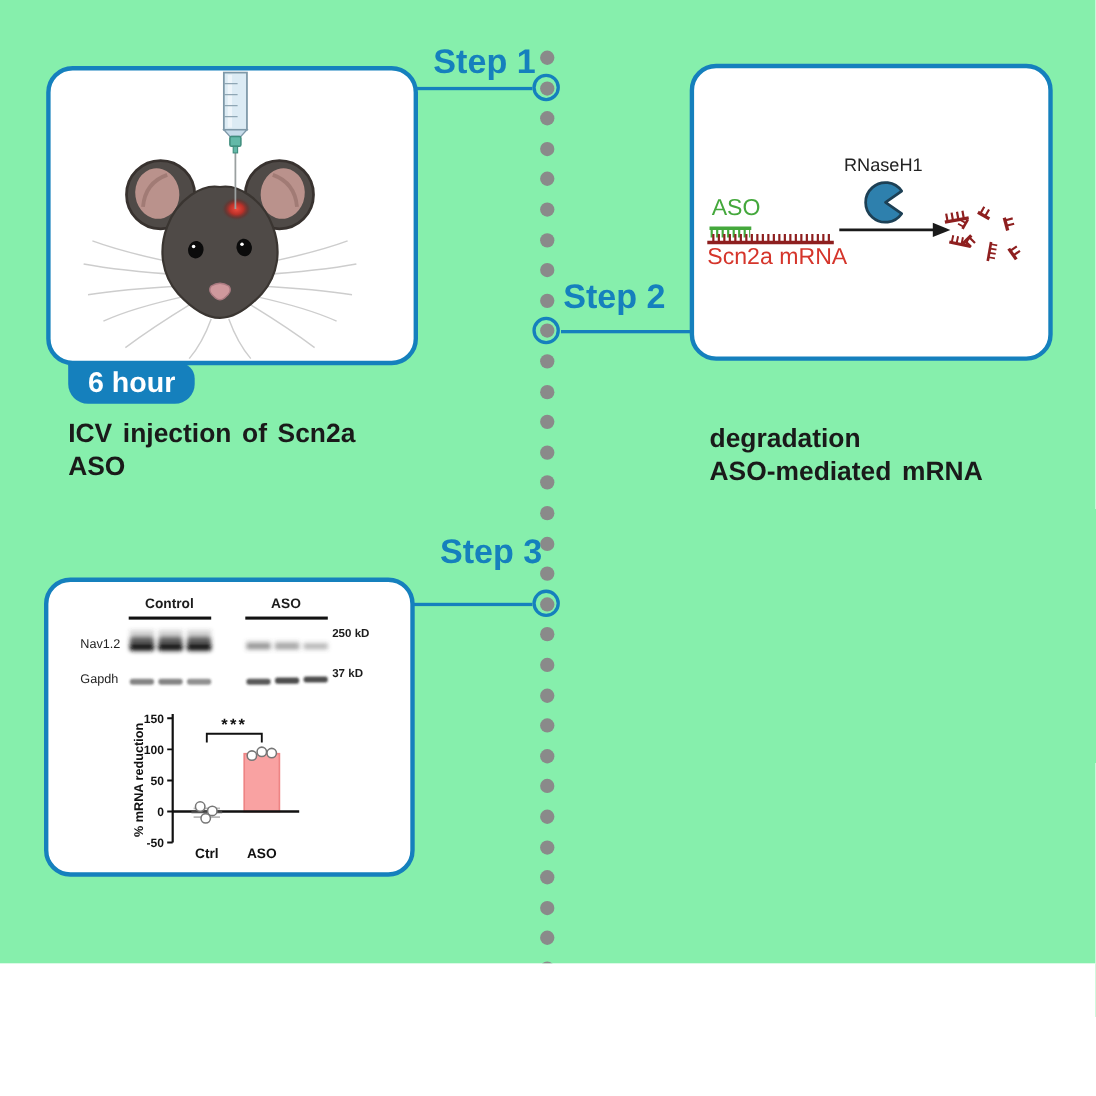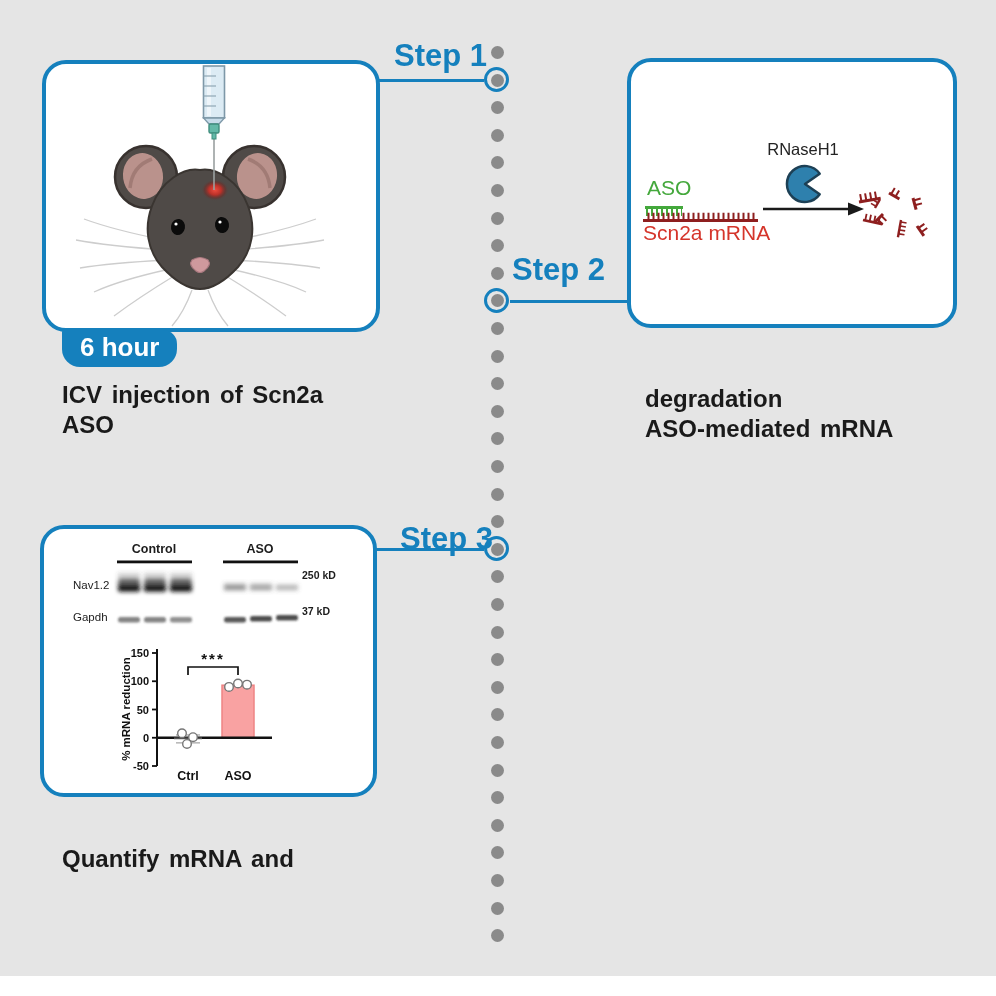--- a/index.html
+++ b/index.html
@@ -7,7 +7,7 @@
     --dark-red:#8e1f1f; --pacman:#2e80ad; --pacman-edge:#1d4055; --bar-fill:#f9a2a2; --bar-stroke:#ee8484;
   }
   html,body{margin:0;padding:0;background:#fff}
-  .canvas{position:relative;width:996px;height:976px;background:#e5e5e5;overflow:hidden;
+  .canvas{position:relative;width:996px;height:876px;background:#86efac;overflow:hidden;
           font-family:"Liberation Sans",sans-serif}
   .panel{position:absolute;border:4px solid var(--accent);border-radius:24px;background:#fff;box-sizing:border-box}
   #panel1{left:42px;top:60px;width:338px;height:272px}

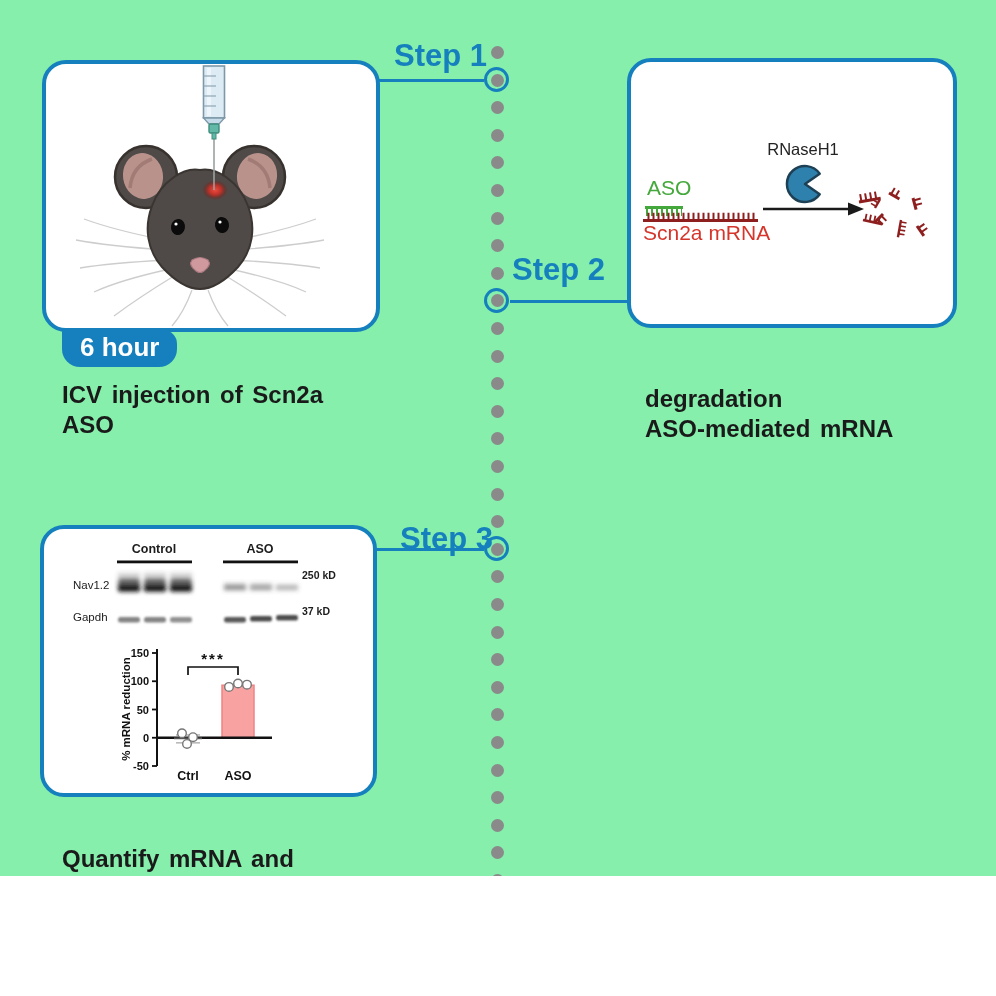--- a/index.html
+++ b/index.html
@@ -30,7 +30,7 @@
   .step-label{position:absolute;color:var(--accent);font-size:31px;font-weight:bold;white-space:nowrap}
   #slabel1{right:509px;top:38px}
   #slabel2{left:512px;top:252px}
-  #slabel3{right:503px;top:521px}
+  #slabel3{right:503px;top:484px}
   .connector{position:absolute;height:3.5px;background:var(--accent);z-index:1}
   #conn1{left:378px;top:78.5px;width:106px}
   #conn2{left:510px;top:299.5px;width:118px}

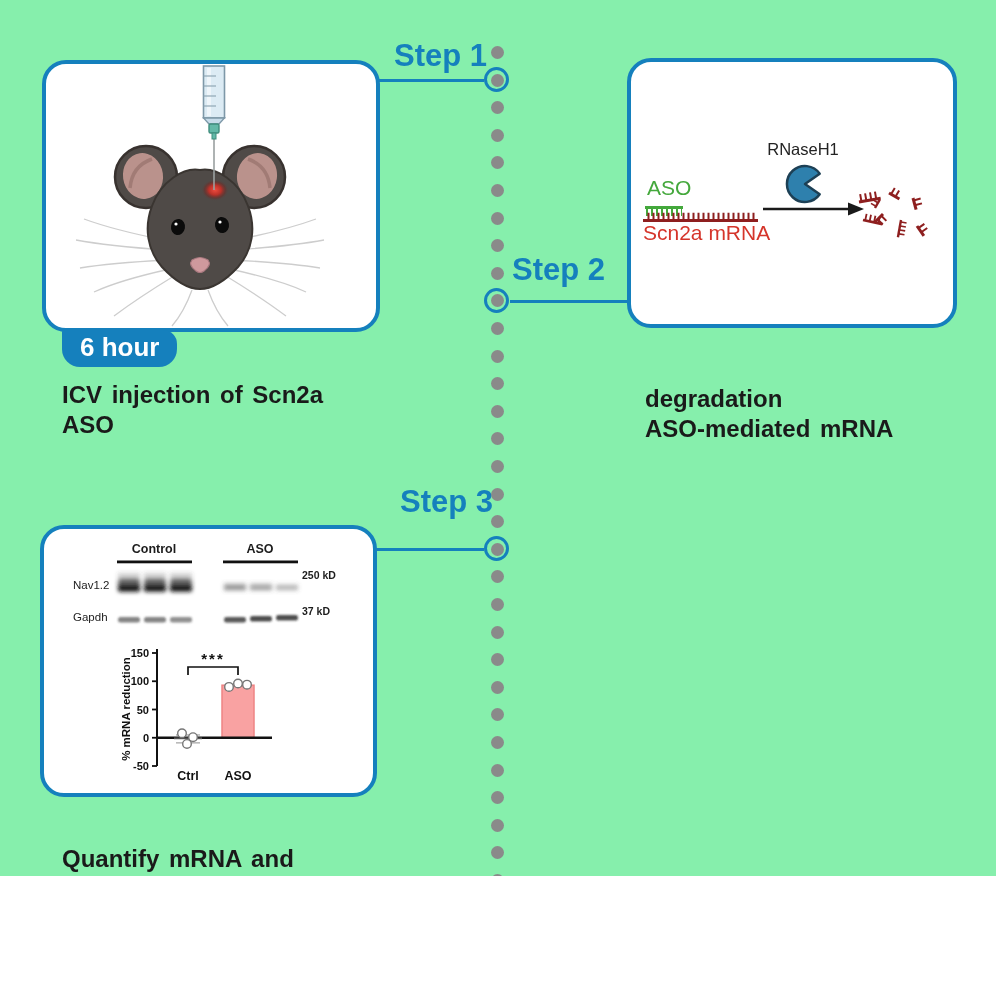--- a/index.html
+++ b/index.html
@@ -301,7 +301,6 @@
       </svg>
   </div>
   <div class="caption" id="caption3">
-    <div>Quantify mRNA and</div>
   </div>
 
 </div>

